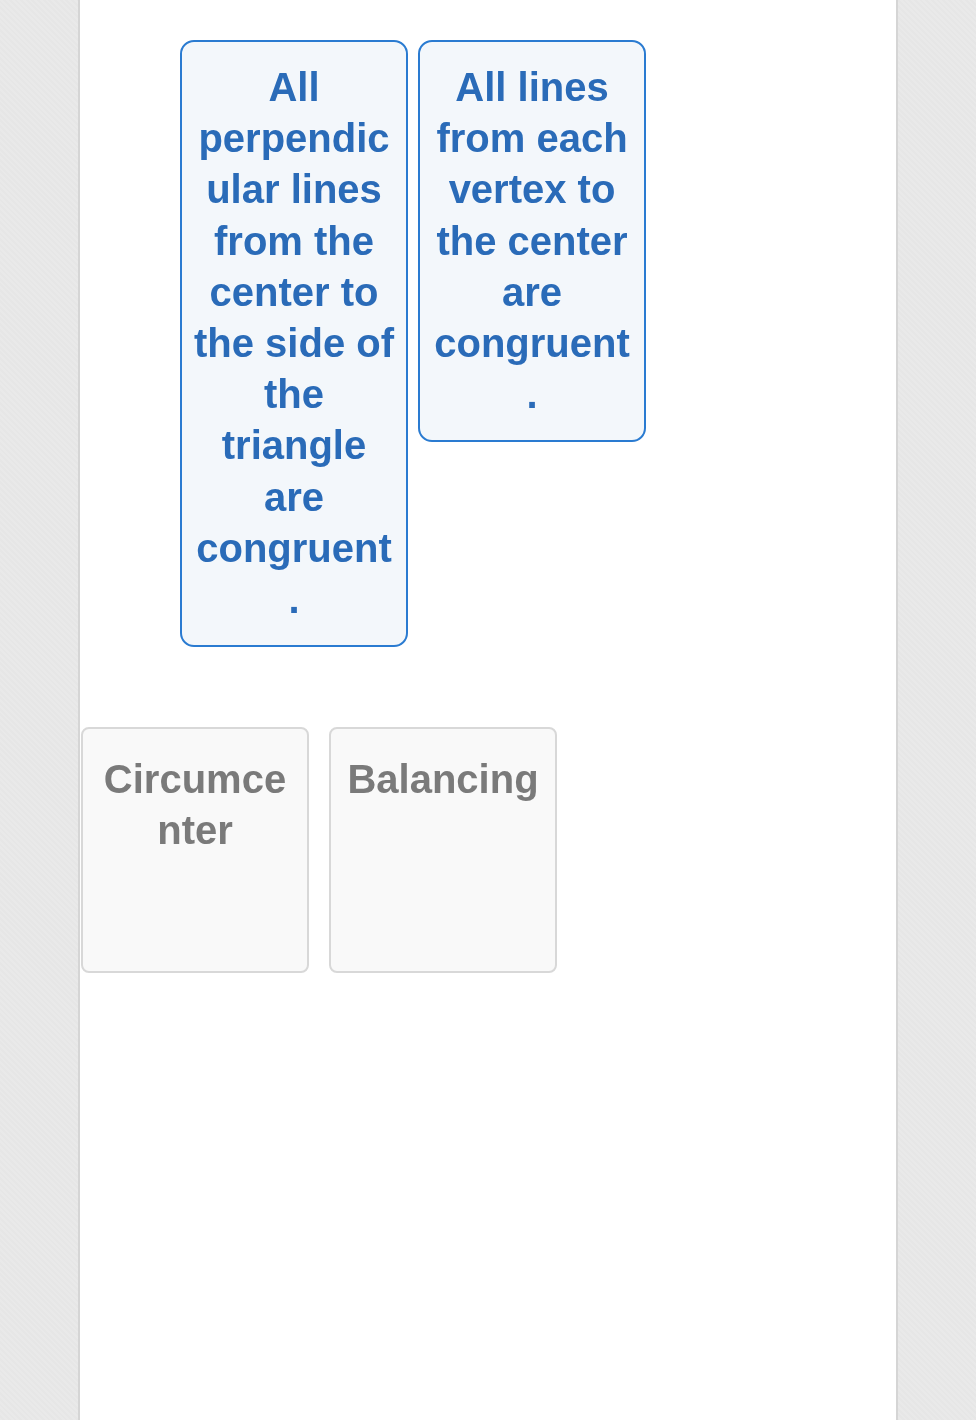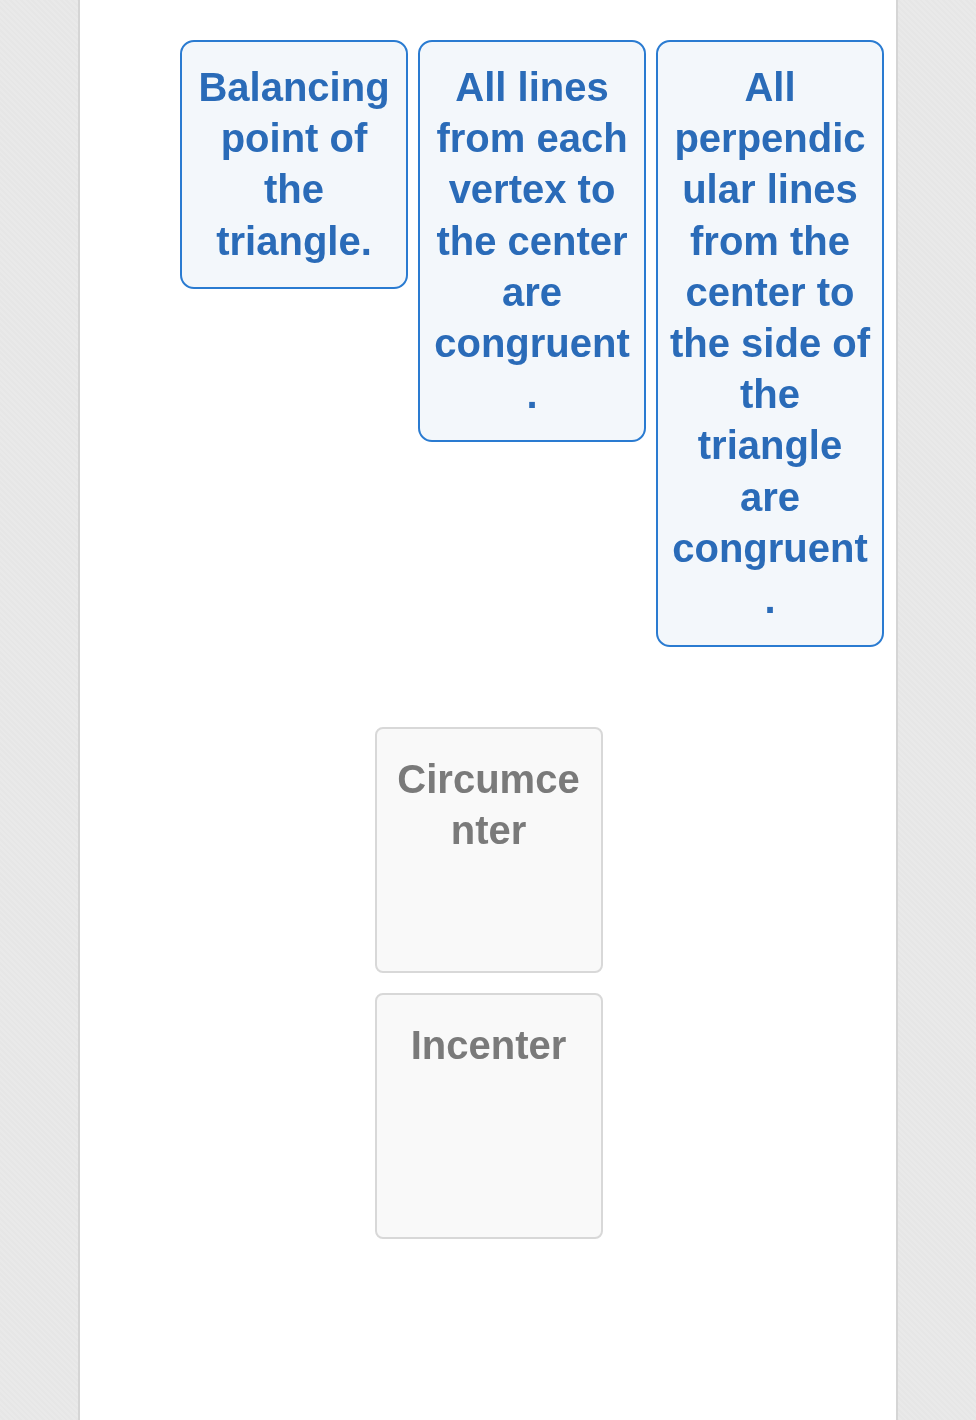--- a/index.html
+++ b/index.html
@@ -82,9 +82,6 @@
 
   <div class="top-row">
     <div class="blue-card">
-      <span>Balancing point of the triangle.</span>
-    </div>
-    <div class="blue-card">
       <span>All lines from each vertex to the center are congruent.</span>
     </div>
     <div class="blue-card">

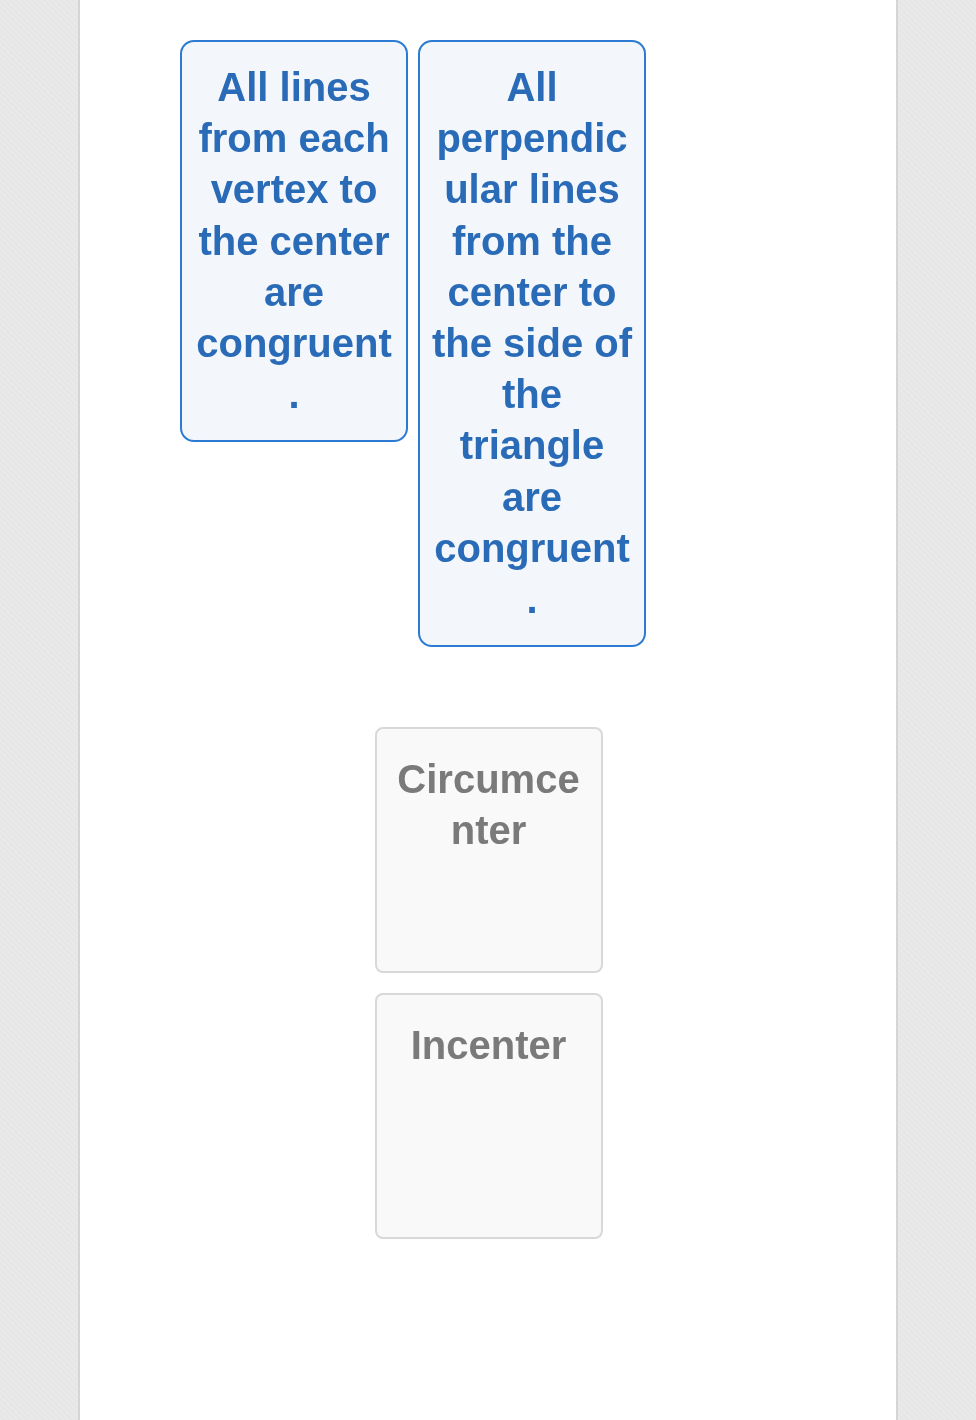--- a/index.html
+++ b/index.html
@@ -82,10 +82,10 @@
 
   <div class="top-row">
     <div class="blue-card">
-      <span>All lines from each vertex to the center are congruent.</span>
+      <span>All perpendicular lines from the center to the side of the triangle are congruent.</span>
     </div>
     <div class="blue-card">
-      <span>All perpendicular lines from the center to the side of the triangle are congruent.</span>
+      <span>All lines from each vertex to the center are congruent.</span>
     </div>
   </div>
 

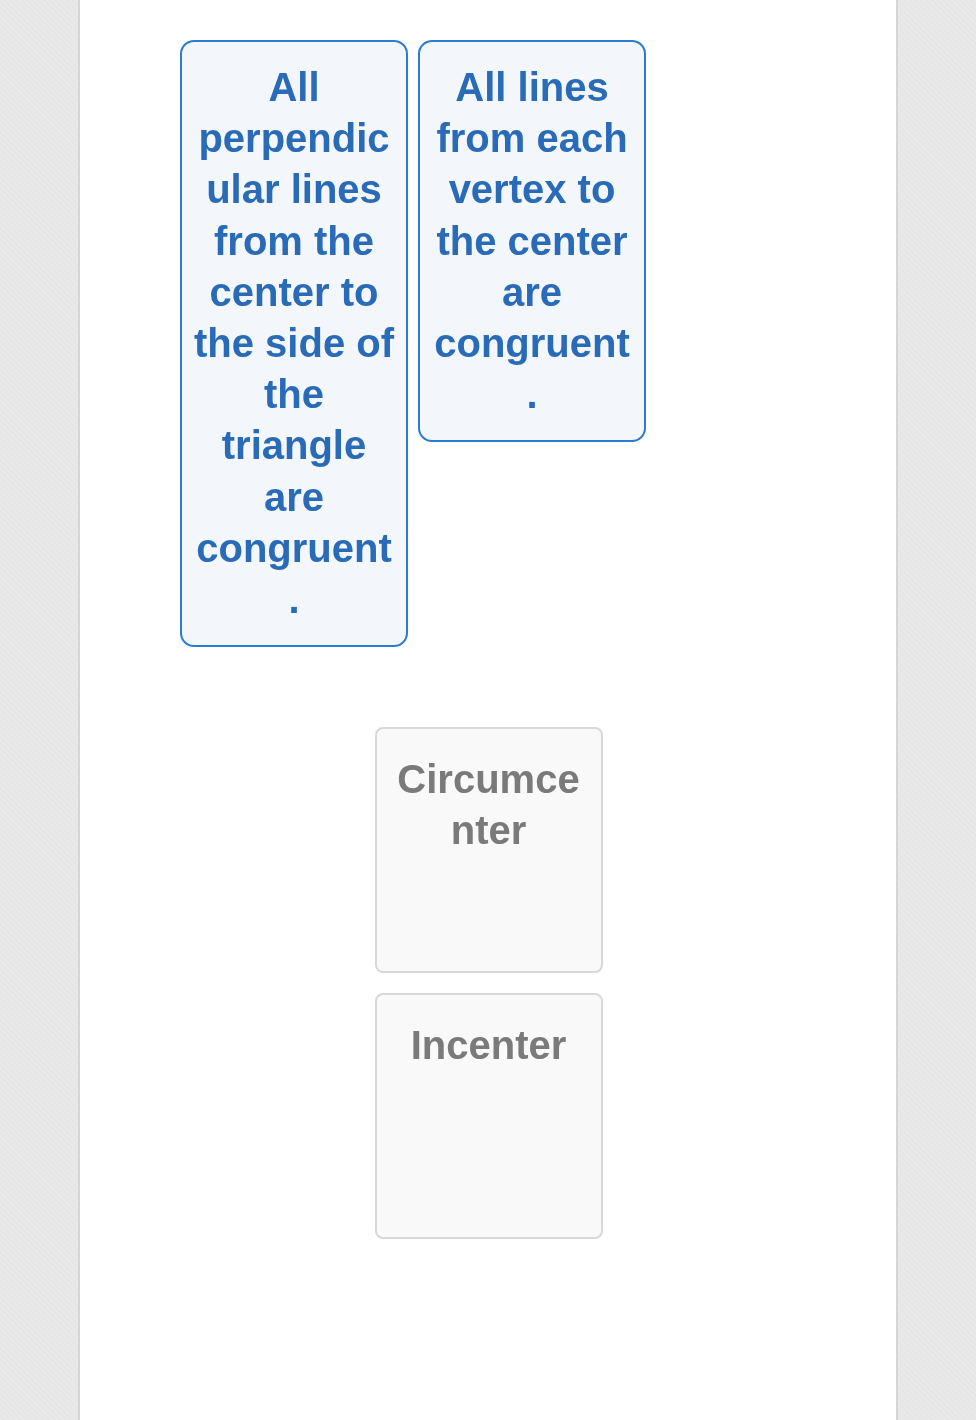--- a/index.html
+++ b/index.html
@@ -49,7 +49,6 @@
     }
     .bottom-area {
       display: flex;
-      flex-direction: column;
       align-items: center;
       gap: 20px;
       padding-left: 1px;

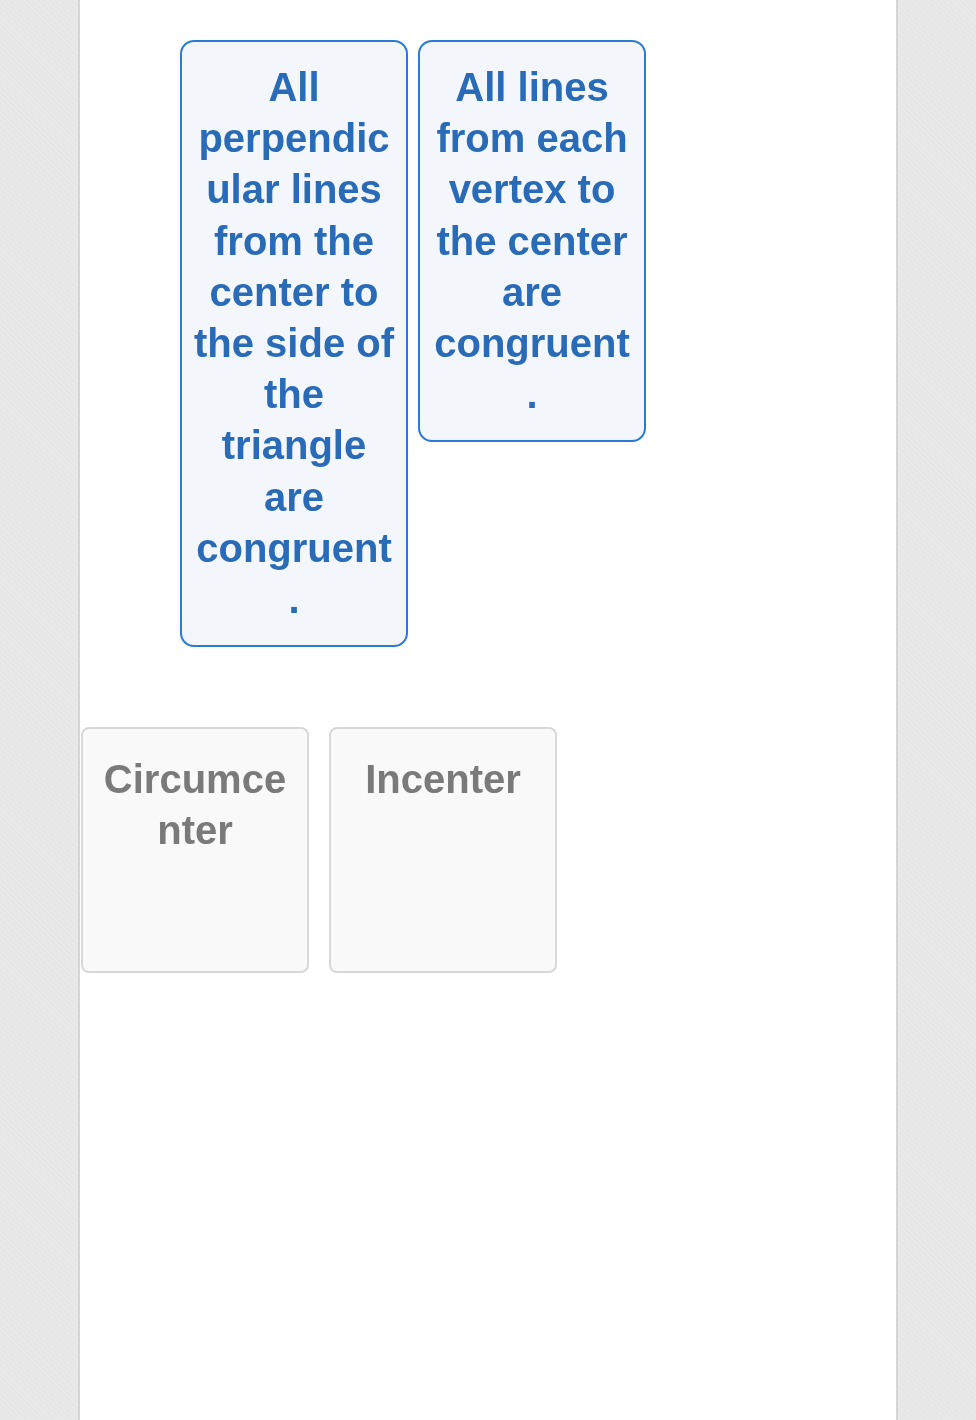--- a/index.html
+++ b/index.html
@@ -96,7 +96,7 @@
     </div>
     <div class="bottom-row">
       <div class="gray-card">
-        <span>Incenter</span>
+        <span>Balancing</span>
       </div>
     </div>
   </div>

